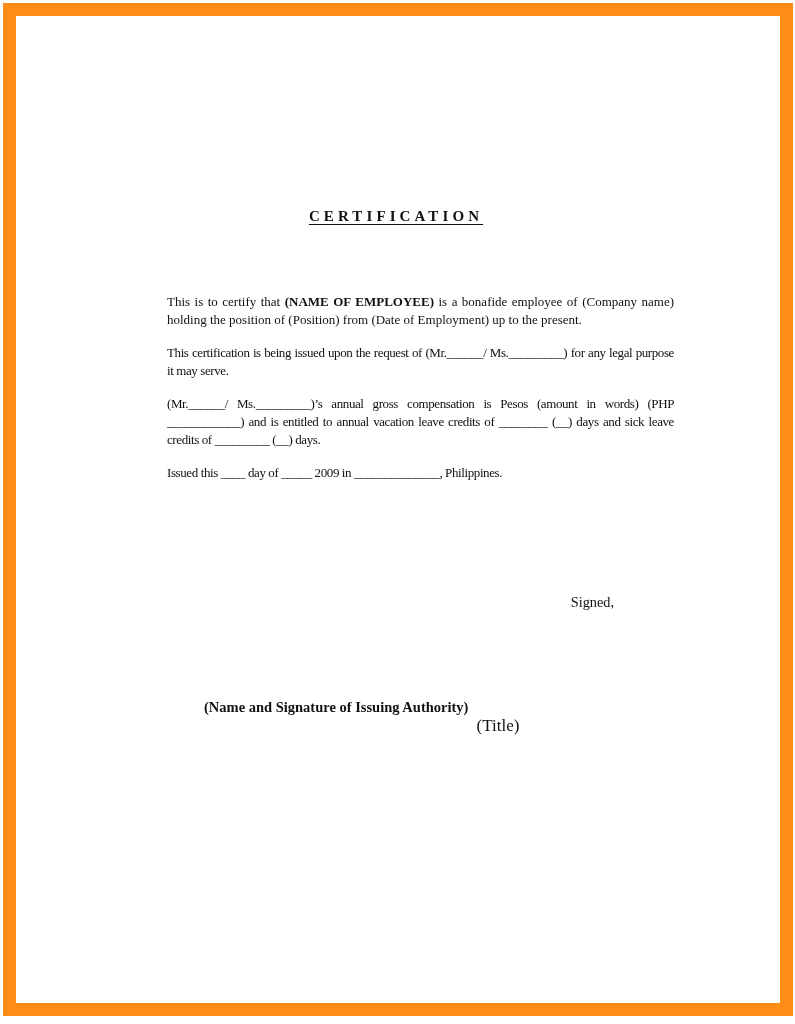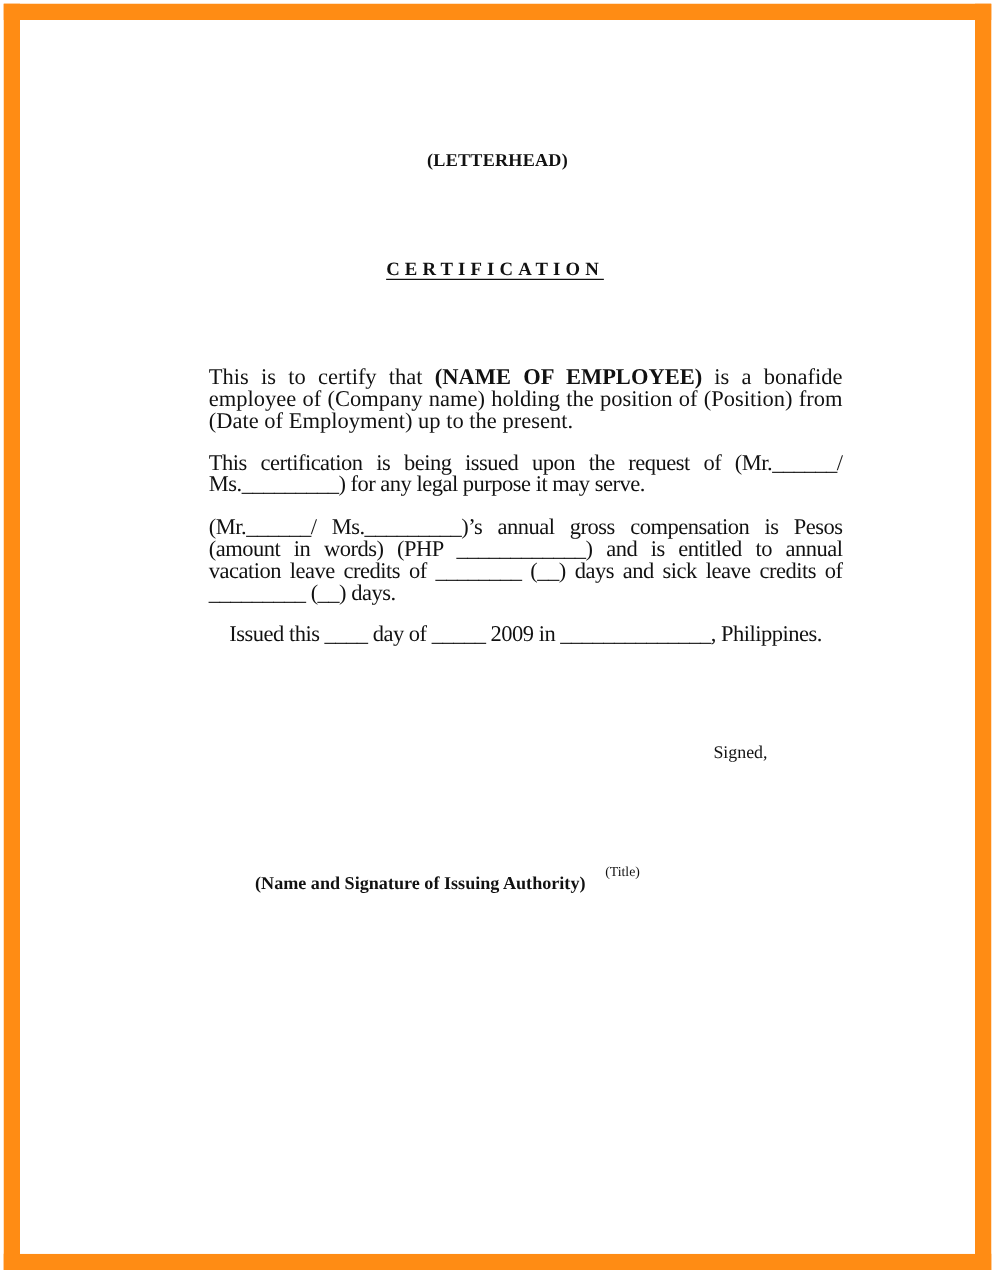--- a/index.html
+++ b/index.html
@@ -129,7 +129,6 @@
 
   <div id="sheet">
 
-    <div class="letterhead">(LETTERHEAD)</div>
 
     <div class="cert-wrap">
       <span class="cert-title">CERTIFICATION</span>

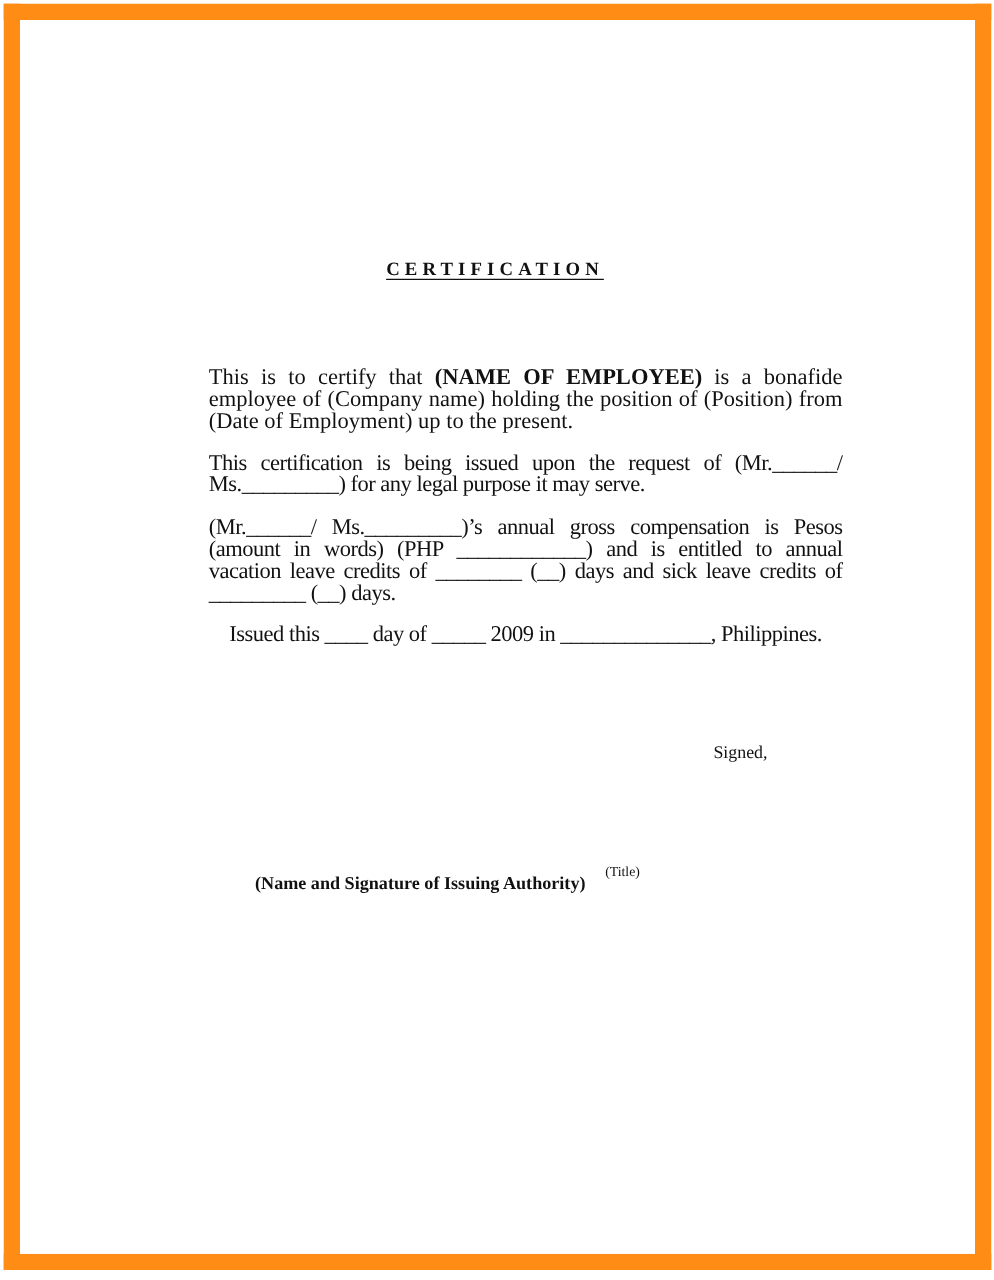--- a/index.html
+++ b/index.html
@@ -79,7 +79,7 @@
     width: 507px;
   }
   .para {
-    font-size: 18px;
+    font-size: 13px;
     line-height: 17.6px;
     text-align: justify;
     text-justify: inter-word;

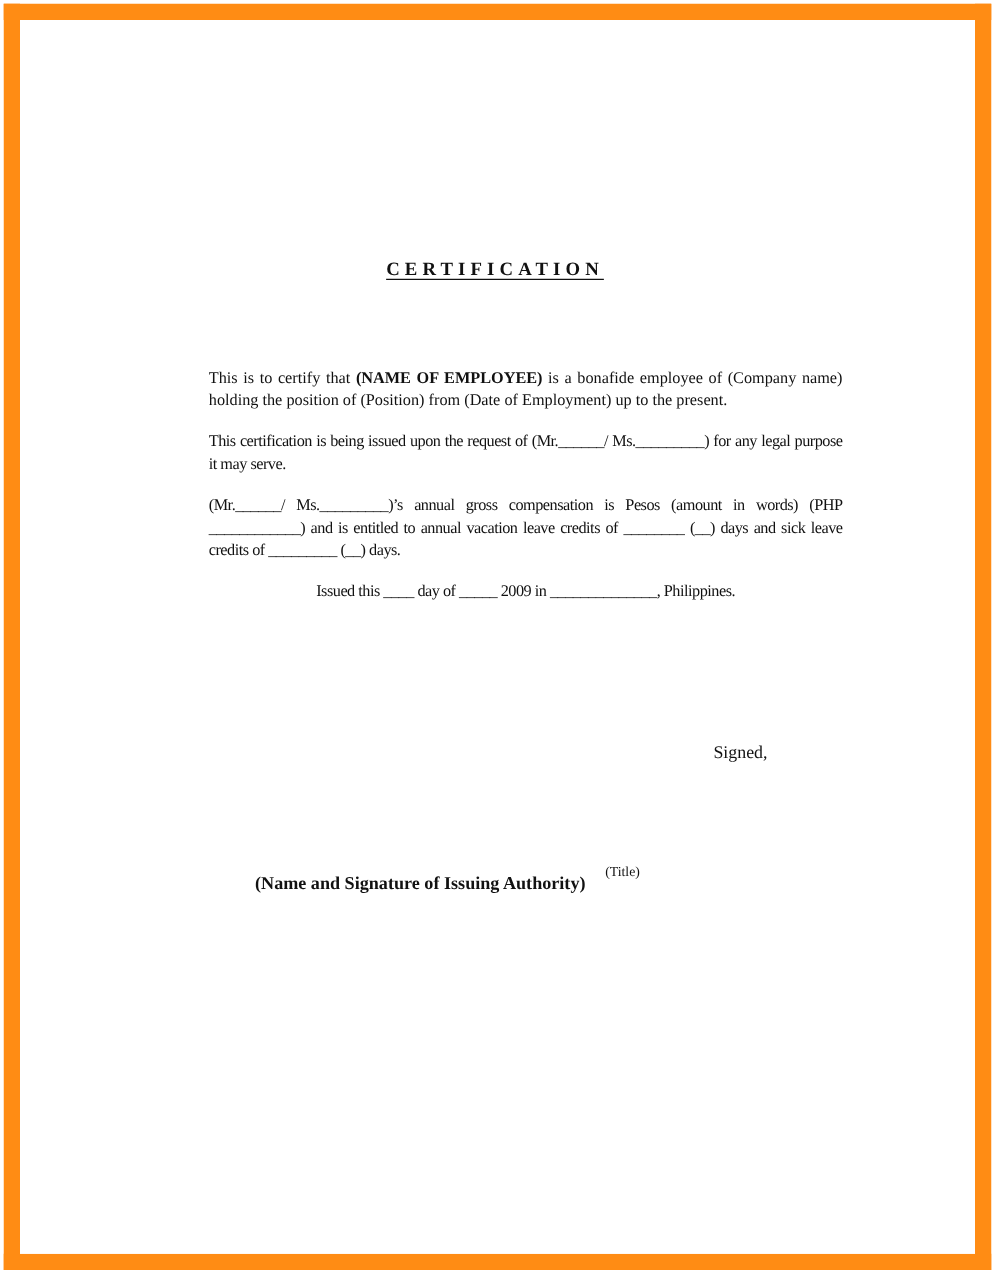--- a/index.html
+++ b/index.html
@@ -86,7 +86,7 @@
     margin: 0 0 16px 0;
   }
   .para:last-child { margin-bottom: 0; }
-  .para.no-justify { text-align: center; }
+  .para.no-justify { text-align: left; }
   .bold { font-weight: bold; }
   .blank { letter-spacing: -0.4px; }
 

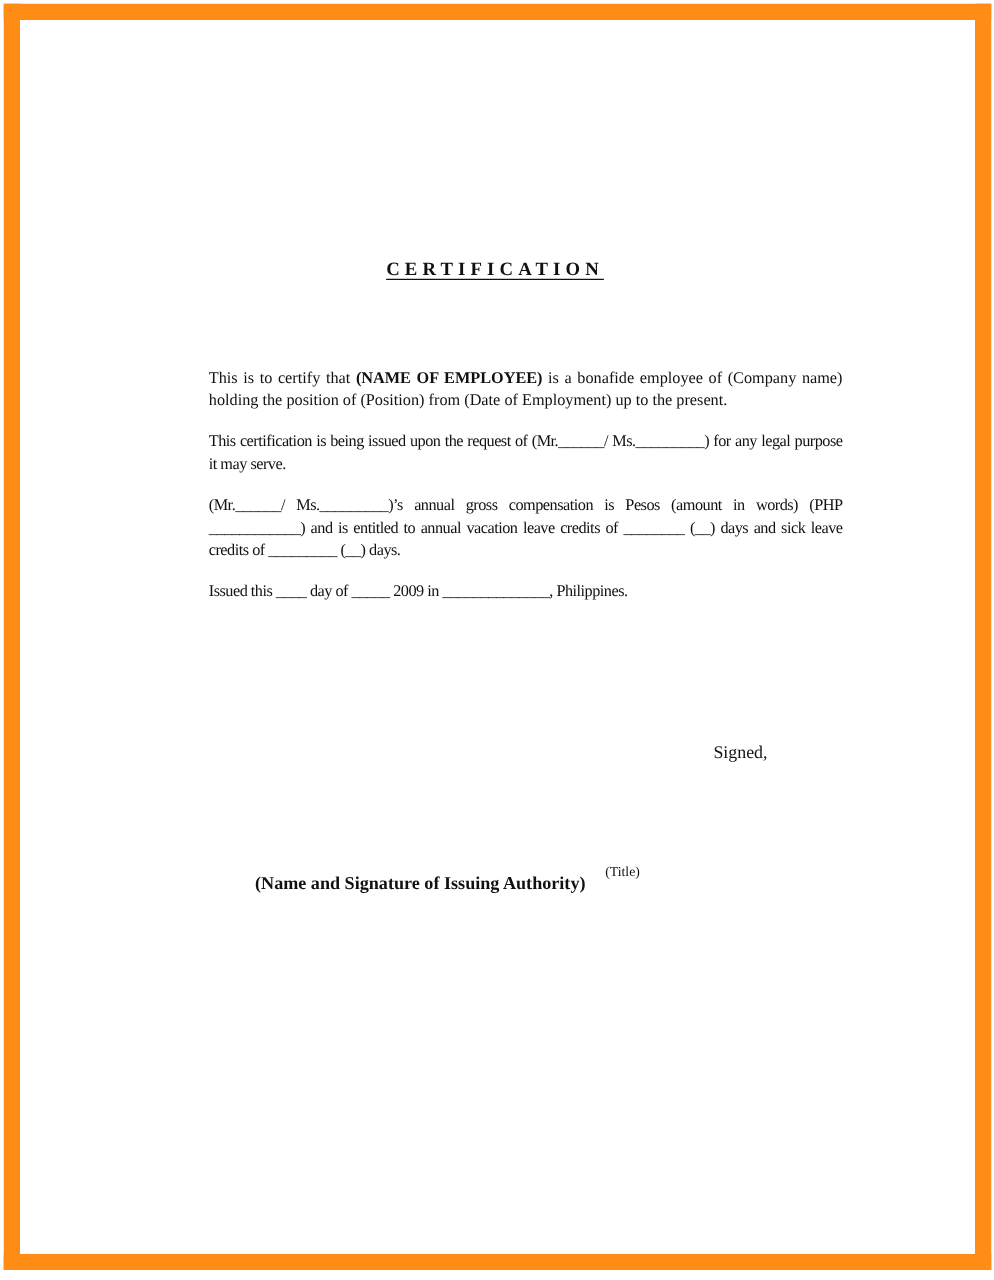--- a/index.html
+++ b/index.html
@@ -110,10 +110,10 @@
   .authority-title {
     position: absolute;
     left: 200px;
-    top: 676px;
+    top: 700px;
     width: 564px;
     text-align: center;
-    font-size: 11px;
+    font-size: 17px;
     font-weight: normal;
   }
 </style>

